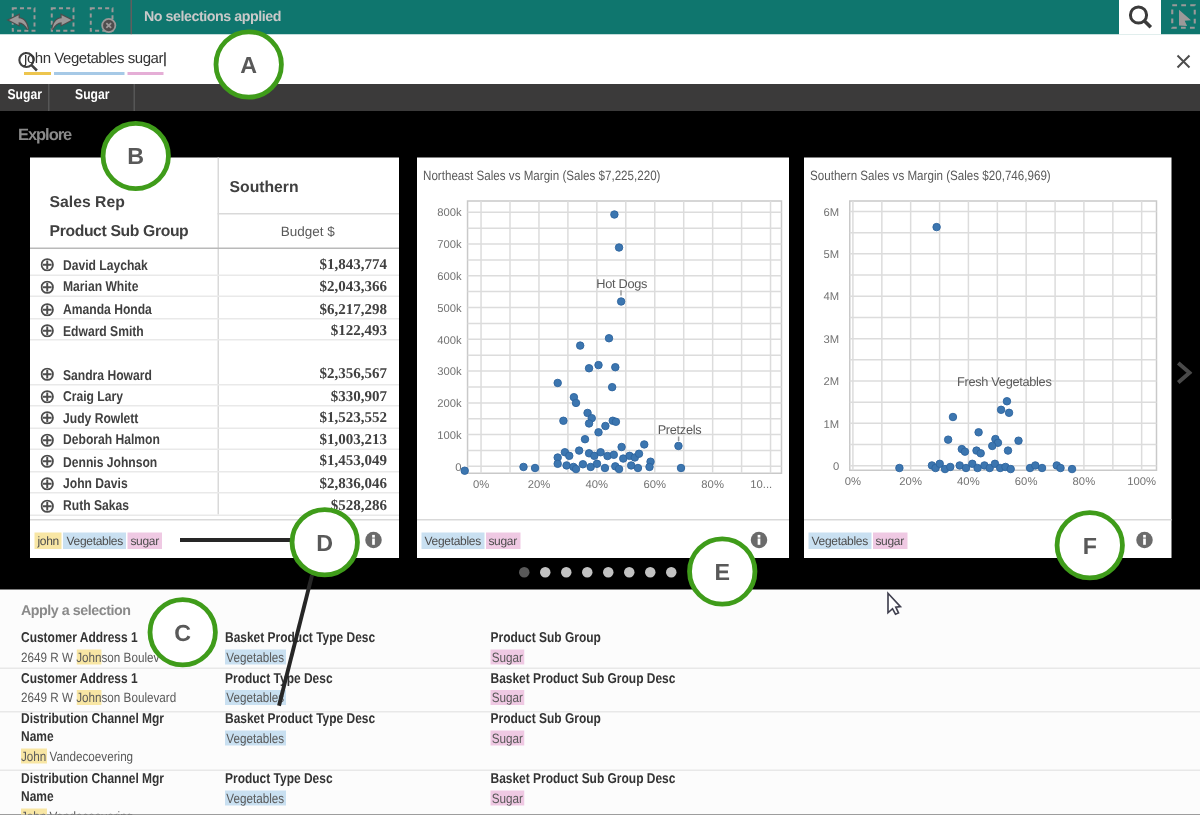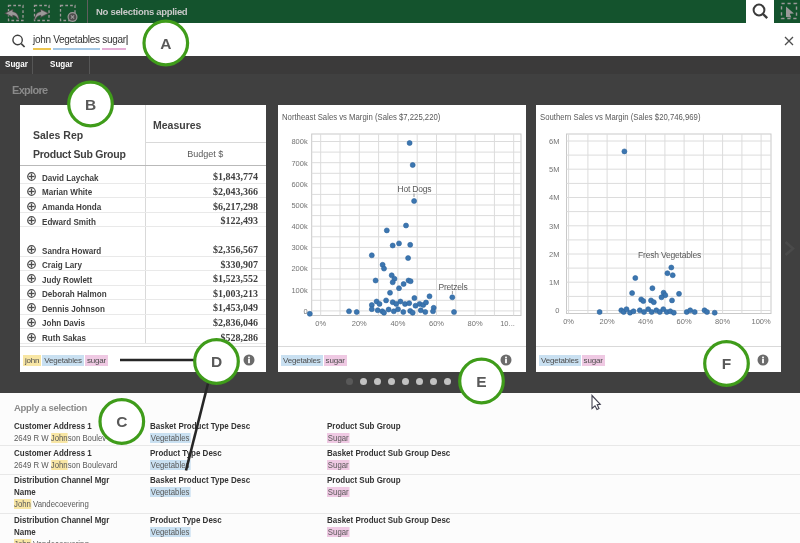--- a/index.html
+++ b/index.html
@@ -5,7 +5,7 @@
 #page { position:relative; width:800px; height:543px; }
 .abs { position:absolute; }
 
-#topbar { position:absolute; left:0; top:0; width:800px; height:23px; background:#14532d; }
+#topbar { position:absolute; left:0; top:0; width:800px; height:23px; background:#0f766e; }
 #topbar .sep { position:absolute; left:87px; top:0; width:1px; height:23px; background:#605e5e; }
 #nosel { position:absolute; left:96px; top:5.5px; font-size:9.5px; font-weight:bold; letter-spacing:-0.3px; color:#c9c9c9; }
 #searchbox { position:absolute; left:746px; top:0; width:28px; height:23px; background:#fff; }

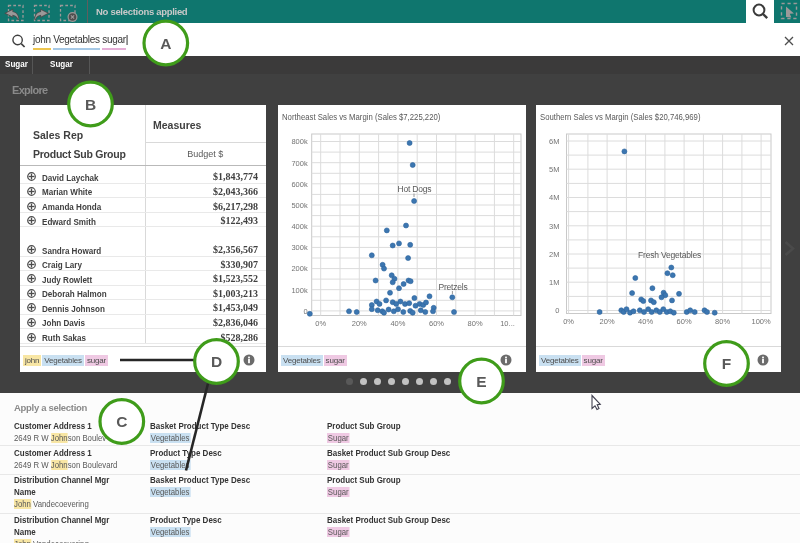--- a/index.html
+++ b/index.html
@@ -11,7 +11,7 @@
 #searchbox { position:absolute; left:746px; top:0; width:28px; height:23px; background:#fff; }
 
 #searchbar { position:absolute; left:0; top:23px; width:800px; height:33px; background:#fff; }
-#searchtext { position:absolute; left:33px; top:11px; font-size:10px; letter-spacing:-0.3px; color:#333; white-space:nowrap; }
+#searchtext { position:absolute; left:16px; top:11px; font-size:10px; letter-spacing:-0.3px; color:#333; white-space:nowrap; }
 #searchtext span { padding-bottom:2.5px; border-bottom:2px solid transparent; }
 
 #tabbar { position:absolute; left:0; top:56px; width:800px; height:18px; background:#3b3a3a; }

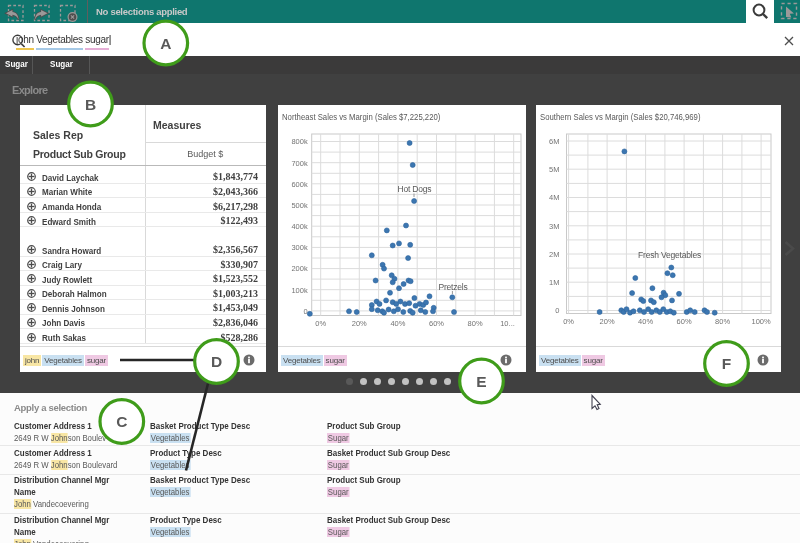--- a/index.html
+++ b/index.html
@@ -18,7 +18,7 @@
 .tab { position:absolute; top:0; height:18px; line-height:16.5px; color:#fff; font-size:9.5px; font-weight:bold; text-align:center; border-right:1px solid #565656; transform-origin:50% 50%; }
 .tab span { display:inline-block; transform:scaleX(0.85); }
 
-#explore { position:absolute; left:0; top:74px; width:800px; height:354px; background:#404040; }
+#explore { position:absolute; left:0; top:74px; width:800px; height:354px; background:#000000; }
 .h-label { font-size:11px; font-weight:bold; color:#8a8a8a; letter-spacing:-0.7px; }
 .card { position:absolute; top:31px; background:#fff; height:267px; }
 .cfoot { position:absolute; left:0; bottom:0; width:100%; height:26px; border-top:1px solid #d9d9d9; }

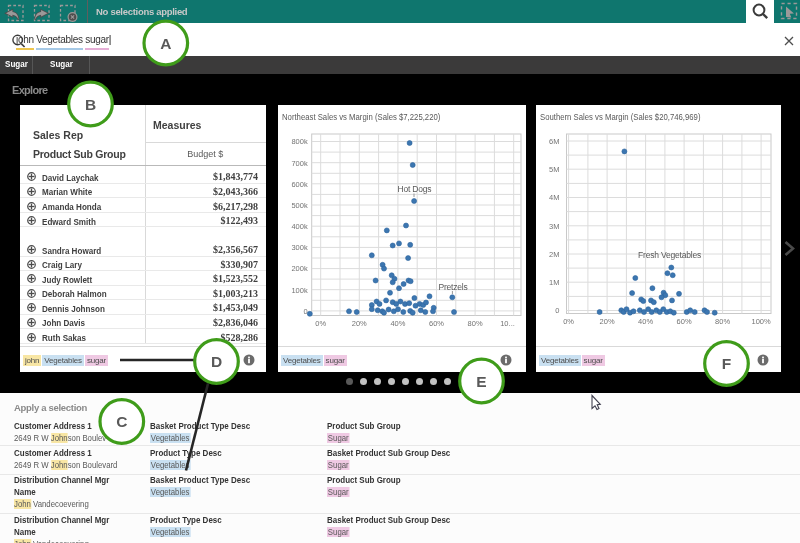--- a/index.html
+++ b/index.html
@@ -103,7 +103,7 @@
     <div style="position:absolute;left:0;top:0;width:246px;height:61px;border-bottom:1px solid #b9b9b9">
       <div style="position:absolute;left:13px;top:24px;font-size:10.5px;font-weight:bold;color:#404040">Sales Rep</div>
       <div style="position:absolute;left:13px;top:43px;font-size:10.5px;font-weight:bold;color:#404040;letter-spacing:-0.25px">Product Sub Group</div>
-      <div style="position:absolute;left:133px;top:13.5px;font-size:10.5px;font-weight:bold;color:#404040">Measures</div>
+      <div style="position:absolute;left:133px;top:13.5px;font-size:10.5px;font-weight:bold;color:#404040">Southern</div>
       <div style="position:absolute;left:124.7px;top:36.5px;width:121.3px;height:1px;background:#d9d9d9"></div>
       <div style="position:absolute;left:124.7px;top:44px;width:121px;text-align:center;font-size:9px;color:#595959">Budget $</div>
     </div>

